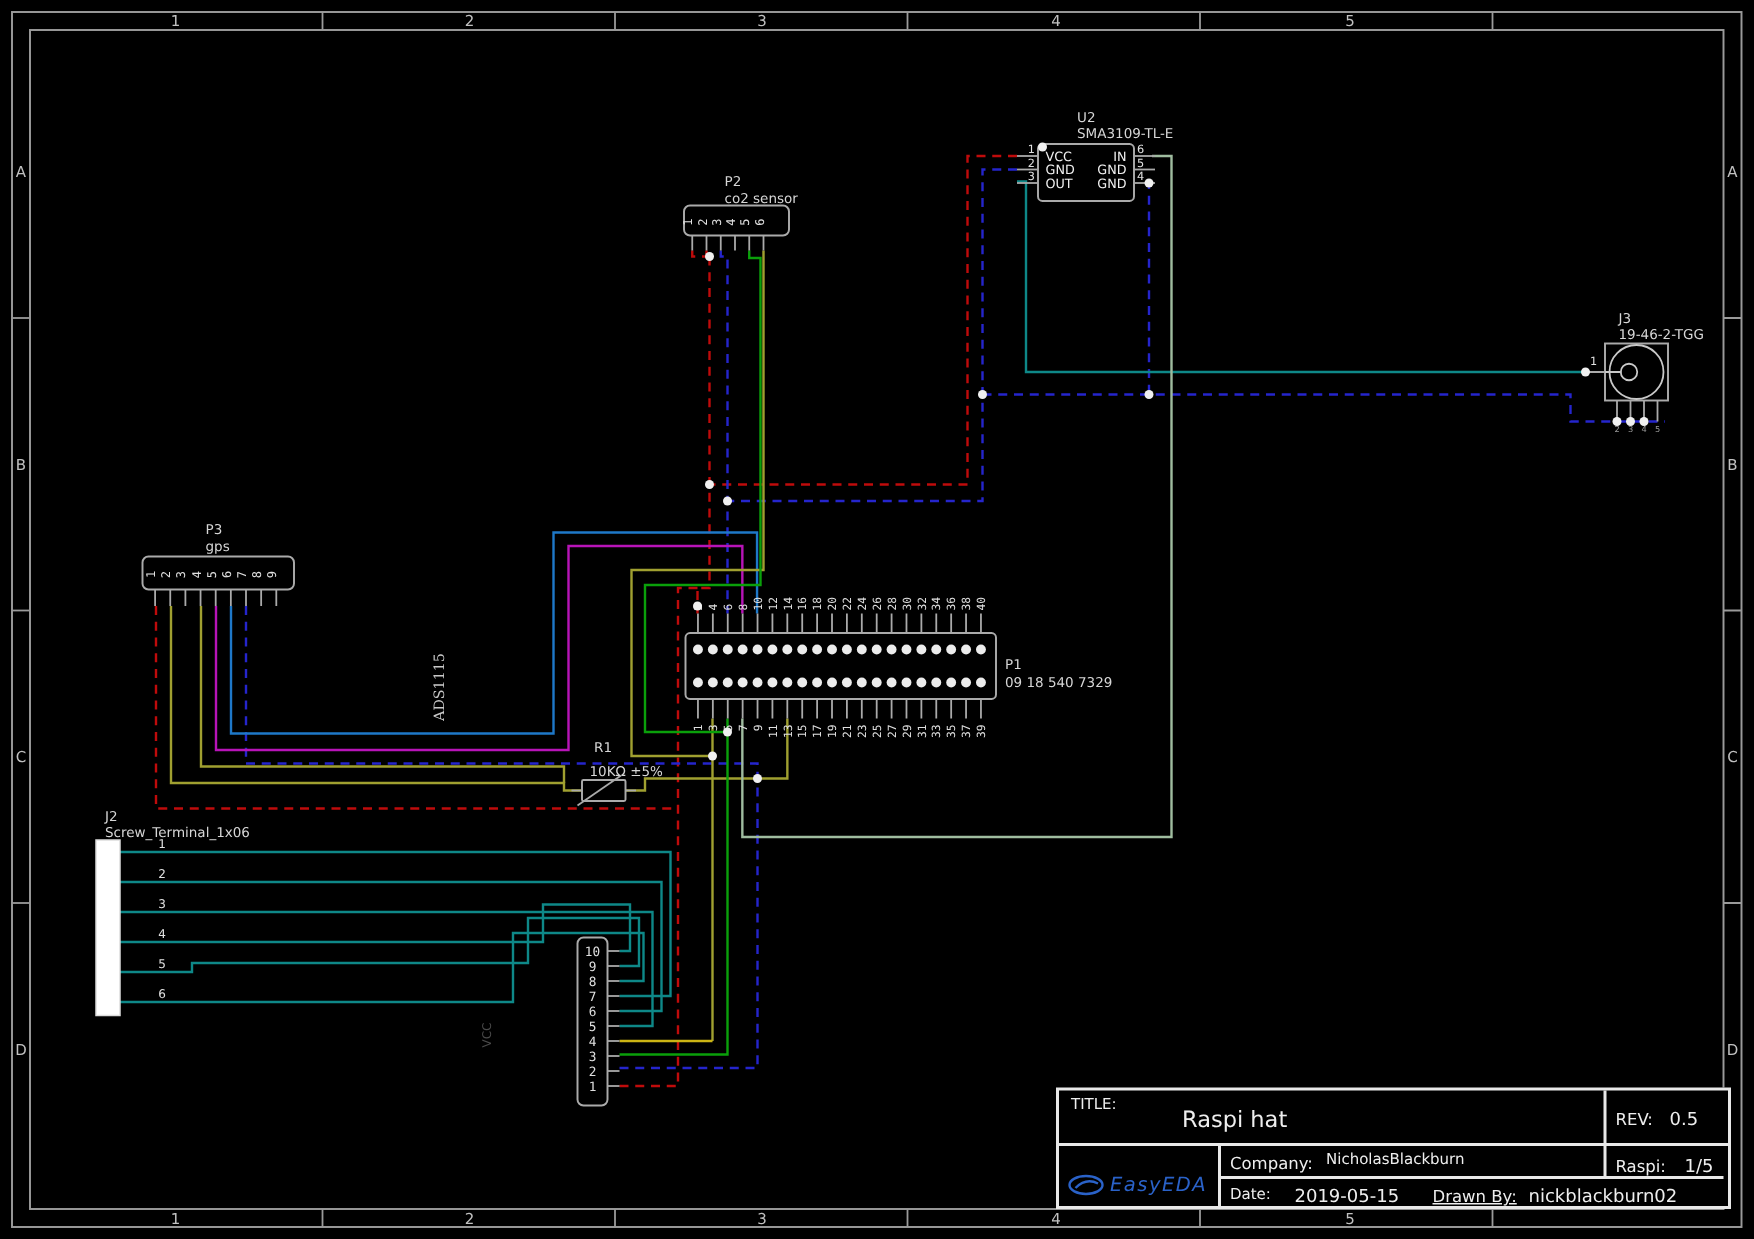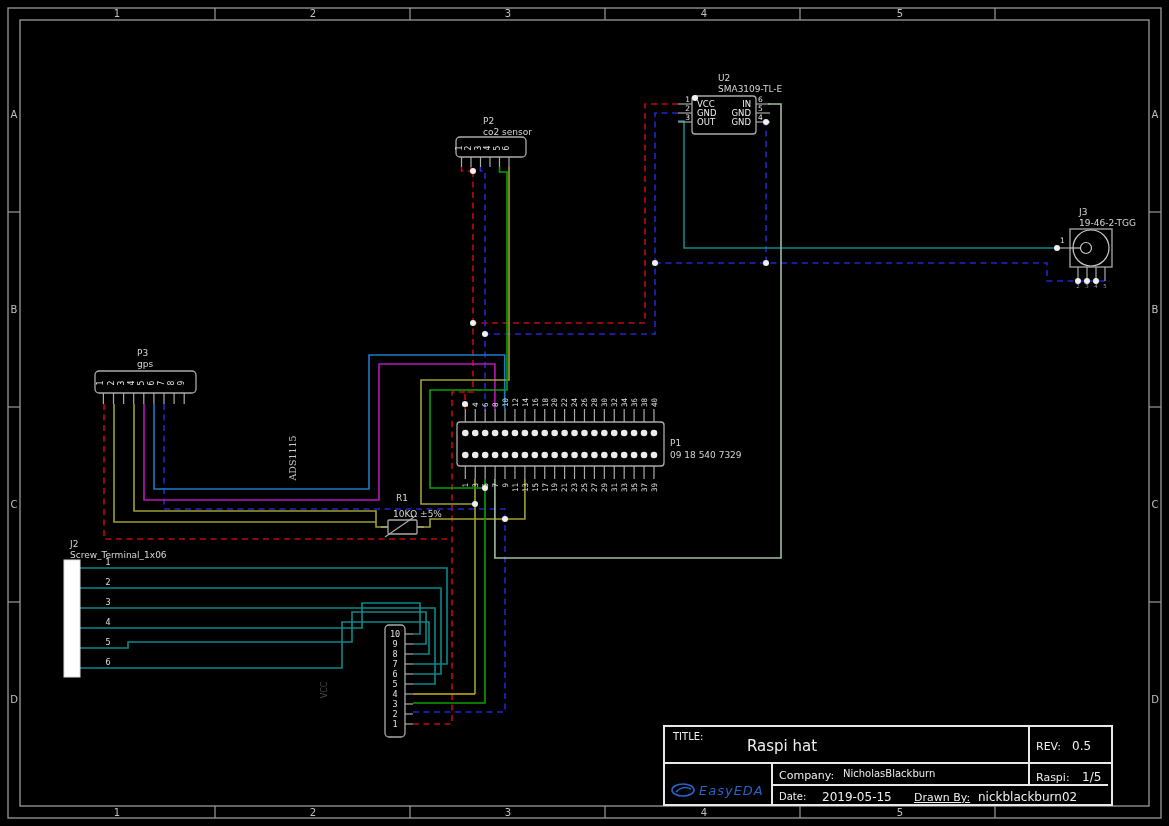--- a/index.html
+++ b/index.html
@@ -7,7 +7,7 @@
          font-family:"DejaVu Sans",sans-serif;}
   #sch{position:absolute;left:0;top:0;}
   
-  #tblock{position:absolute;left:663px;top:725px;width:450px;height:81px;
+  #tblock{position:absolute;left:704px;top:725px;width:450px;height:81px;
           border:2px solid #e8e8e8;box-sizing:border-box;background:#000;color:#eee;}
   #tb-row1{position:absolute;left:0;top:0;width:100%;height:37px;border-bottom:2px solid #e8e8e8;box-sizing:border-box;}
   .cellline{position:absolute;background:#e8e8e8;}

